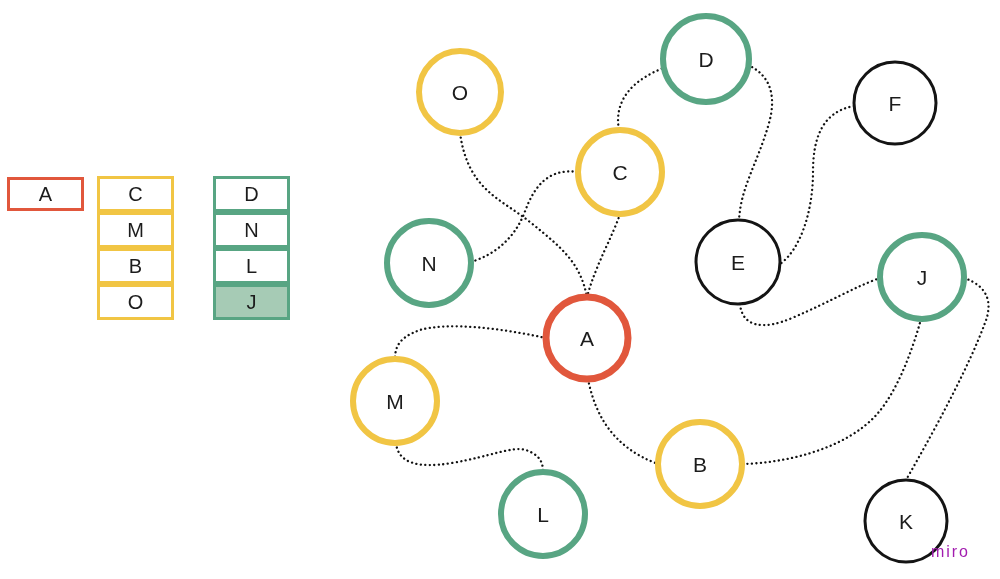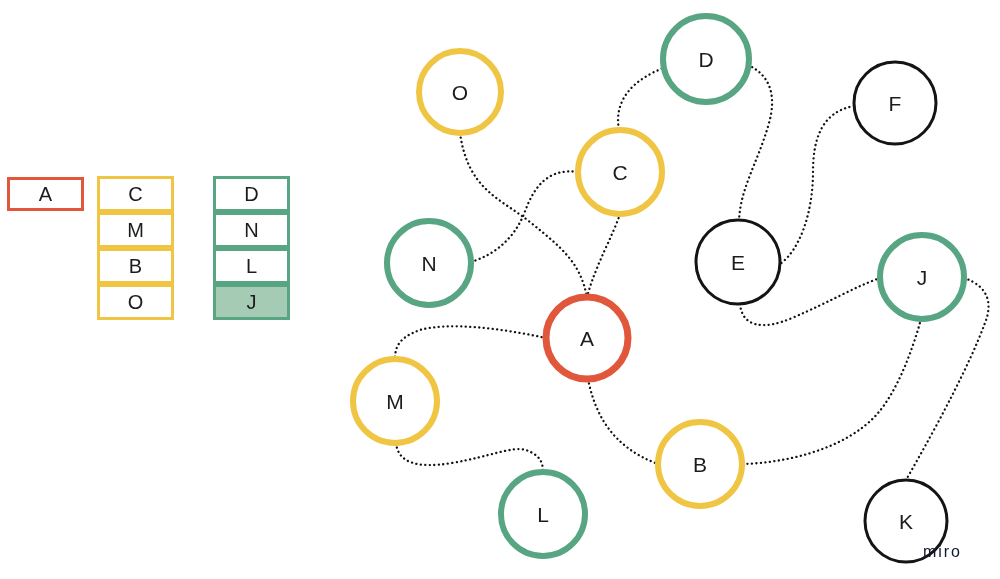--- a/index.html
+++ b/index.html
@@ -30,11 +30,11 @@
   }
   .watermark {
     position: absolute;
-    right: 38px;
+    right: 30px;
     bottom: 18px;
     font-size: 16px;
     letter-spacing: 2px;
-    color: #0f172a;
+    color: #a21caf;
   }
 </style>
 </head>

